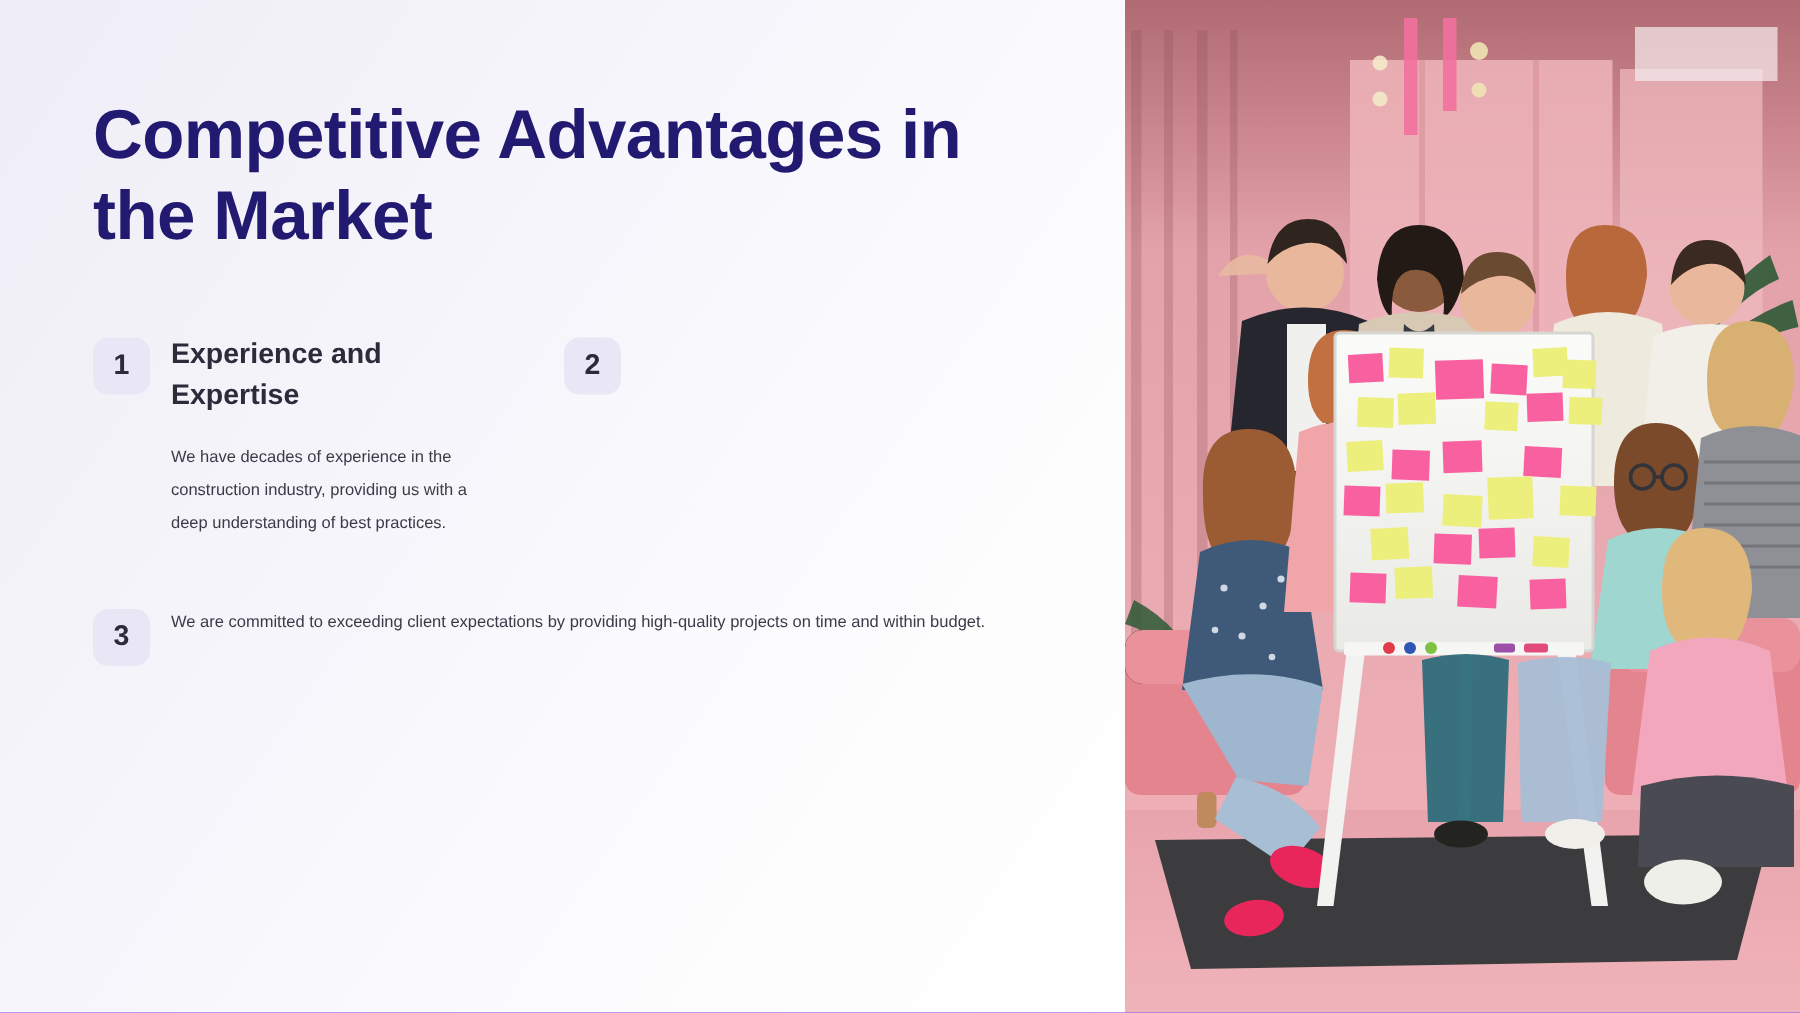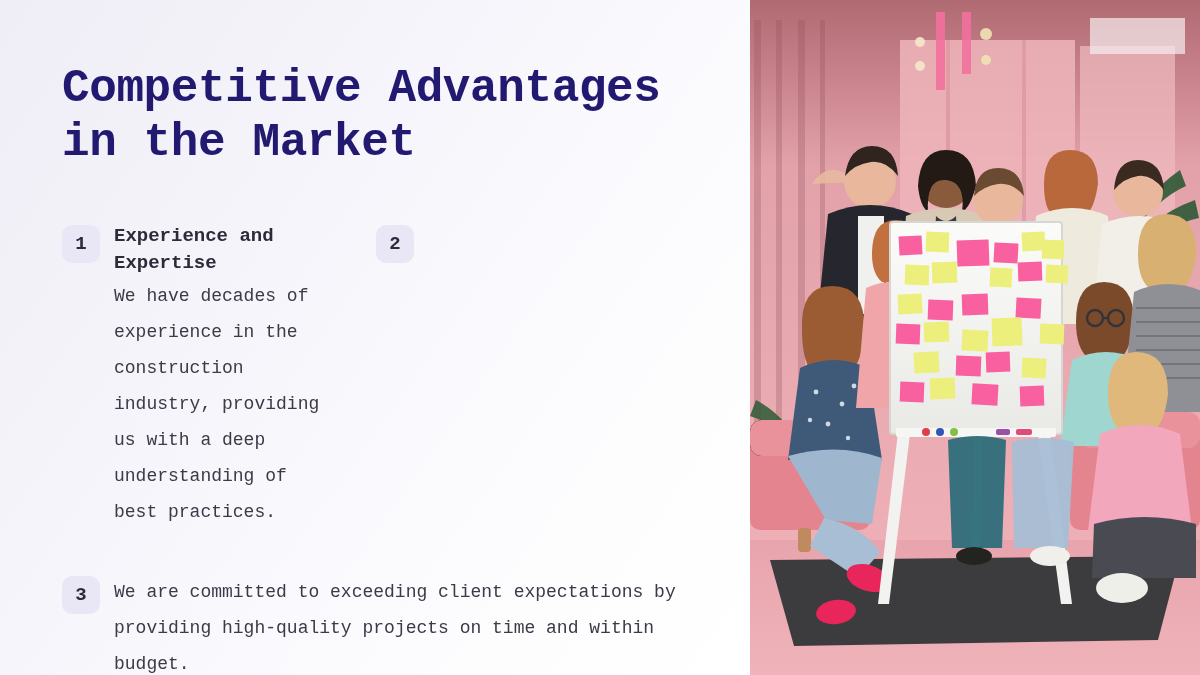--- a/index.html
+++ b/index.html
@@ -13,7 +13,6 @@
     width:1200px; height:675px;
     display:flex;
     background:#6d28d9;
-    font-family:Liberation Mono, monospace;
   }
 
   

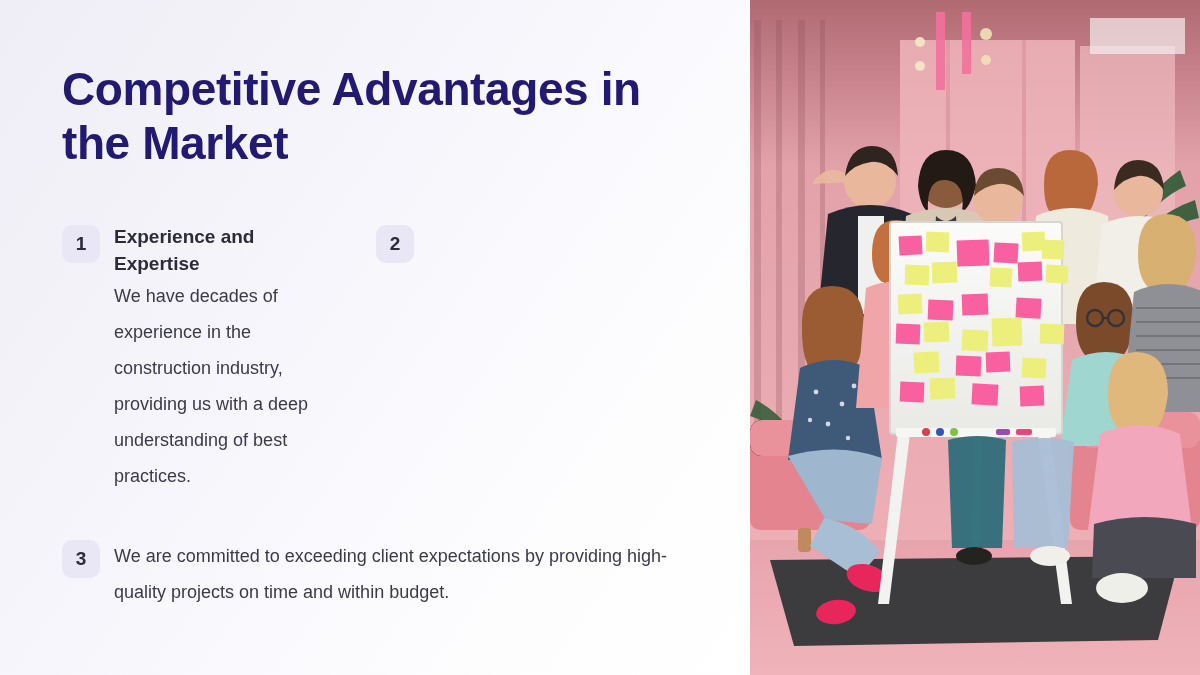--- a/index.html
+++ b/index.html
@@ -80,6 +80,7 @@
     font-weight:bold;
     line-height:1.45;
     color:#2b2b3a;
+    margin-bottom:16px;
   }
   .feature.full .feature-heading { margin-bottom:14px; }
 

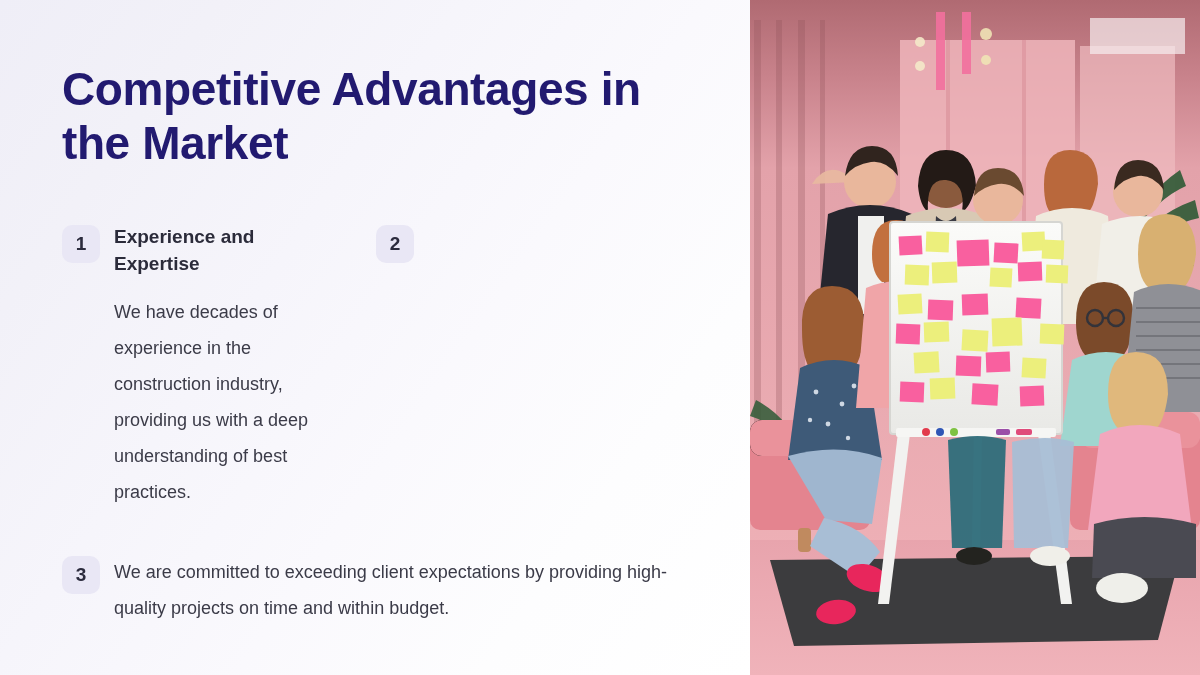--- a/index.html
+++ b/index.html
@@ -85,7 +85,7 @@
   .feature.full .feature-heading { margin-bottom:14px; }
 
   .feature-text {
-    font-size:18px;
+    font-size:11px;
     line-height:2.0;
     color:#3b3b48;
   }

